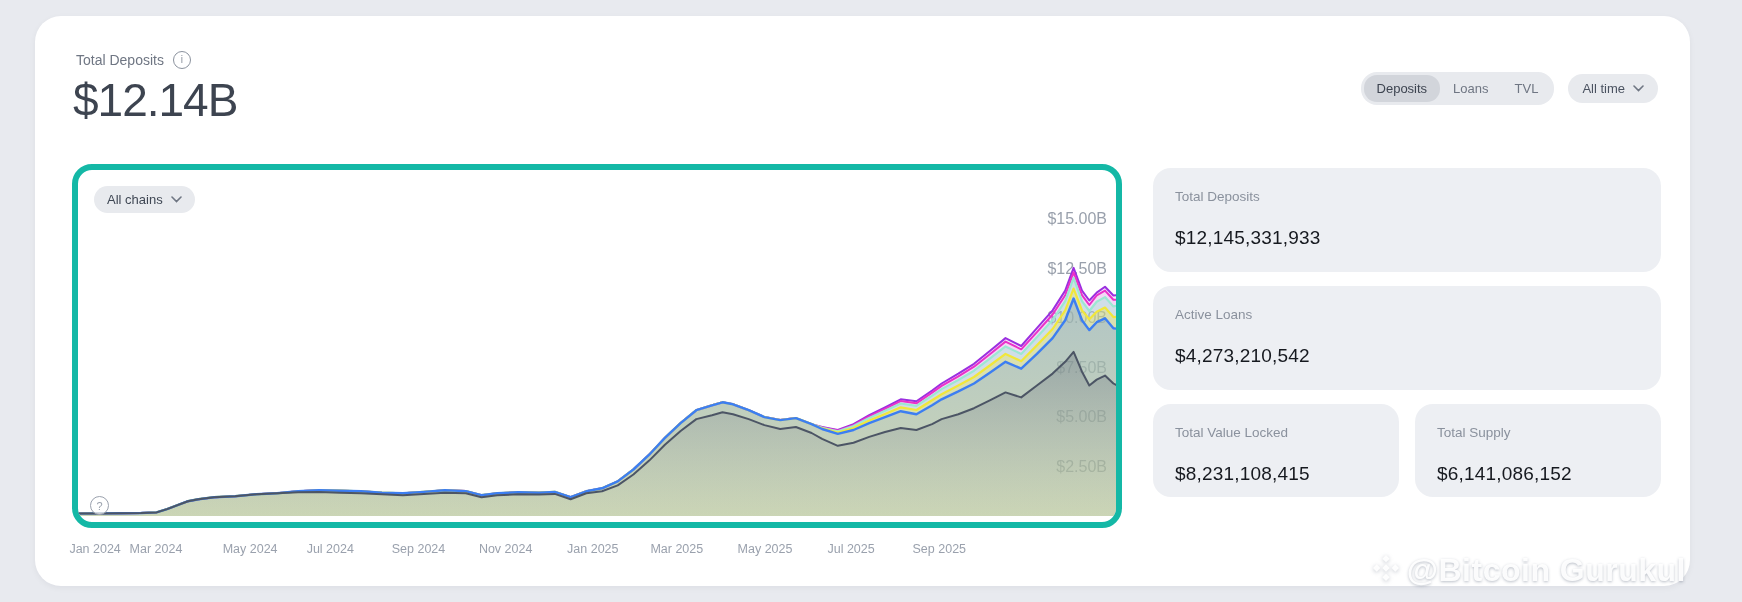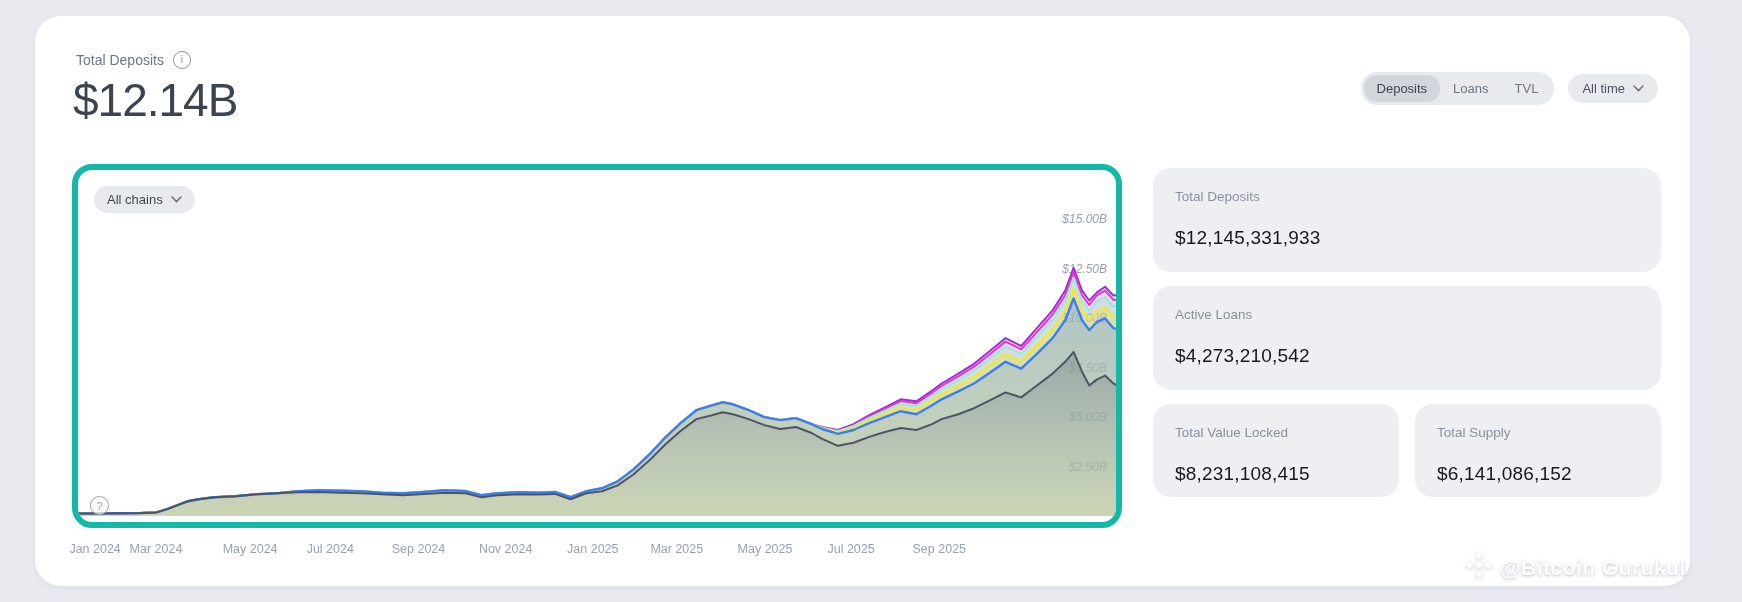--- a/index.html
+++ b/index.html
@@ -55,7 +55,7 @@
   .y-labels{position:absolute;inset:0;z-index:1;}
   .y-label{
     position:absolute;right:9px;height:16px;line-height:16px;
-    font-size:12px;color:#99a0ac;text-align:right;white-space:nowrap;font-style:italic;
+    font-size:16px;color:#99a0ac;text-align:right;white-space:nowrap;
   }
   .chart-svg{position:absolute;left:0;top:0;z-index:2;display:block;}
   .help-icon{

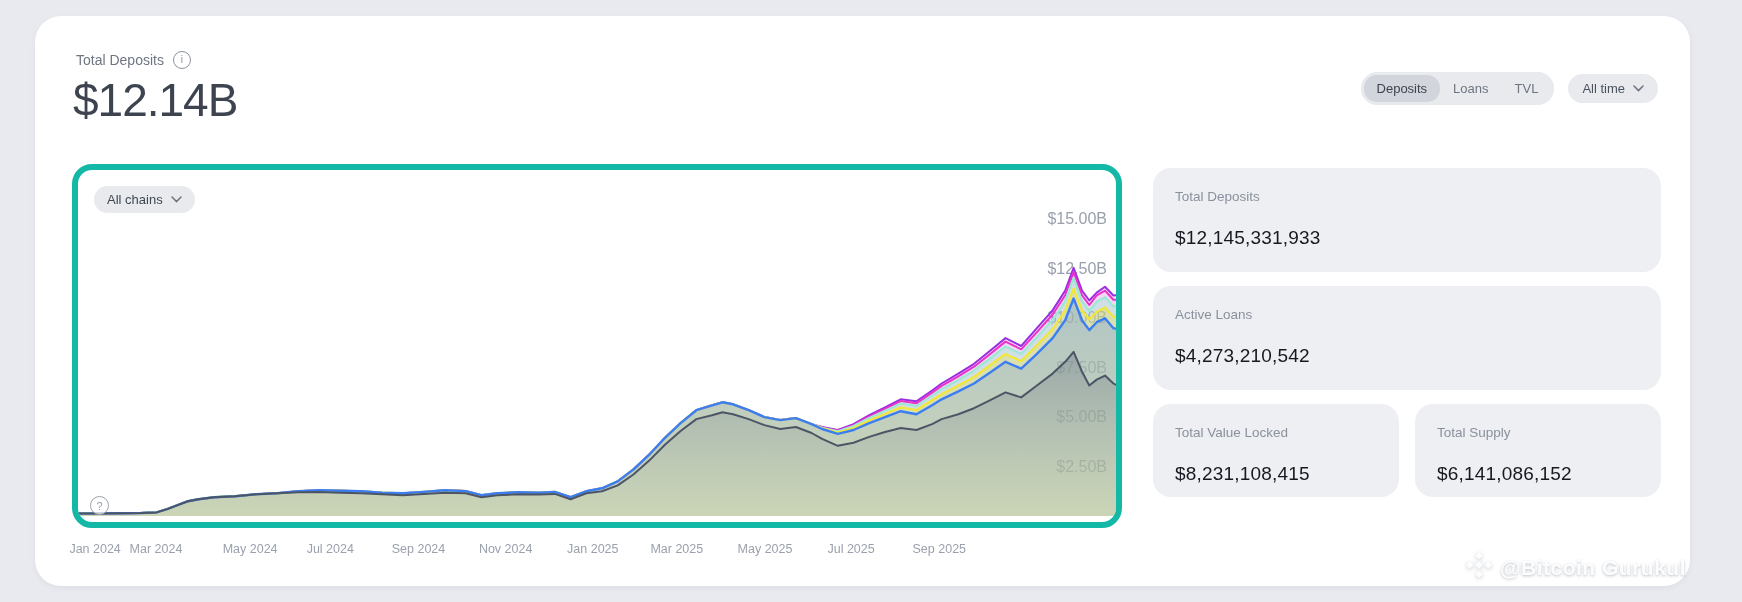--- a/index.html
+++ b/index.html
@@ -87,7 +87,7 @@
   .watermark{
     position:absolute;right:56px;top:552px;z-index:10;
     display:flex;align-items:center;gap:8px;
-    color:rgba(255,255,255,.93);font-size:21px;font-weight:700;letter-spacing:.5px;
+    color:rgba(255,255,255,.93);font-size:32px;font-weight:700;letter-spacing:.5px;
     text-shadow:0 1px 3px rgba(100,110,130,.45);
   }
   .watermark svg{filter:drop-shadow(0 1px 2px rgba(100,110,130,.4));}

